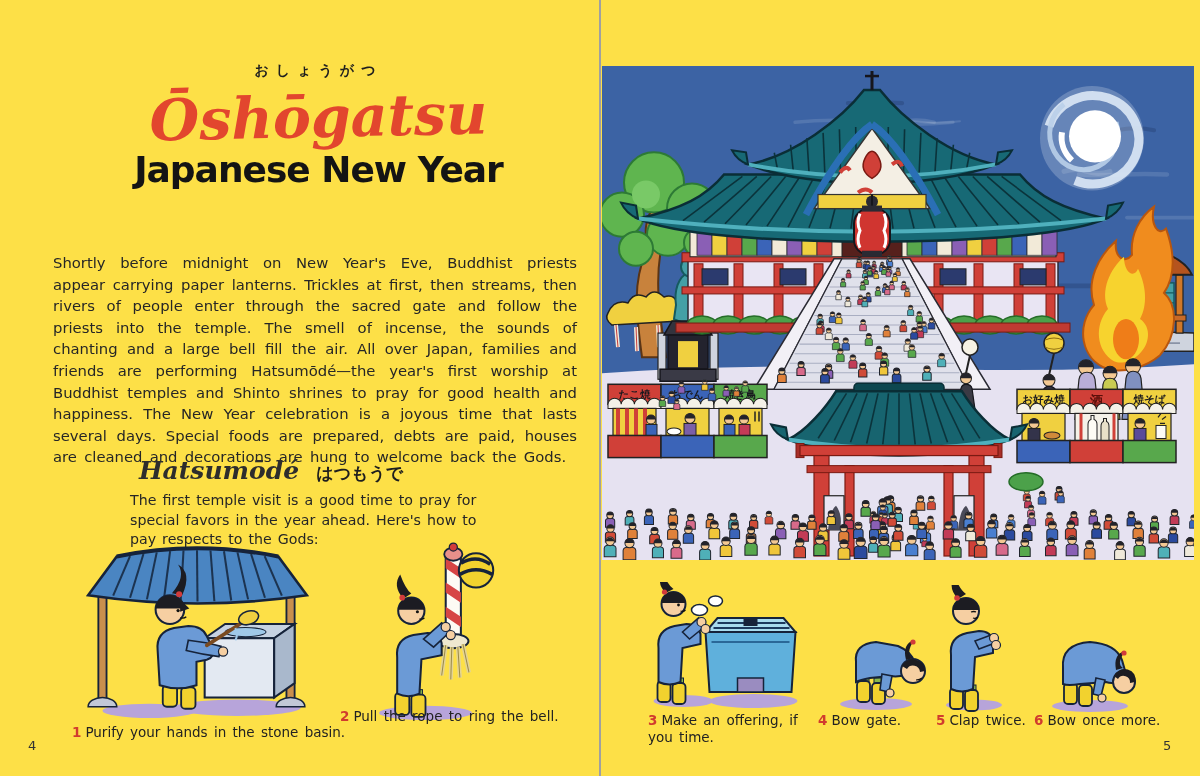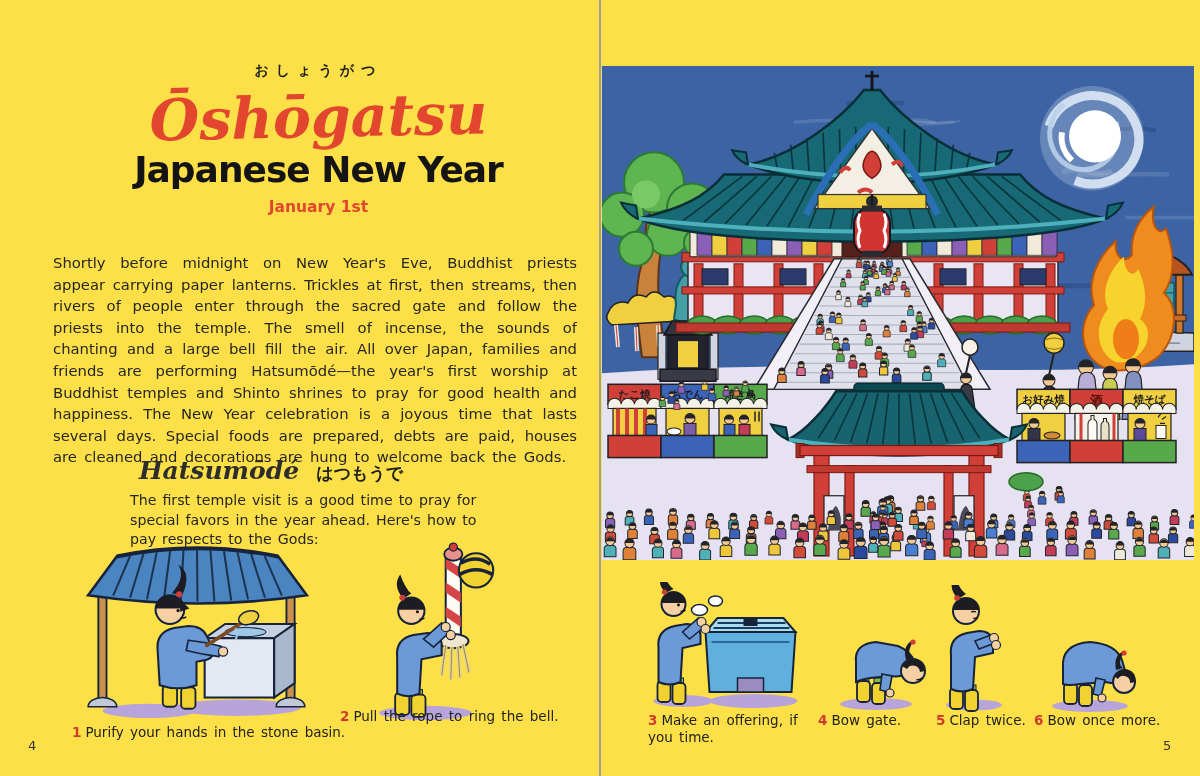--- a/index.html
+++ b/index.html
@@ -38,7 +38,6 @@
       <div class="furigana">おしょうがつ</div>
       <div class="title">Ōshōgatsu</div>
       <div class="subtitle">Japanese New Year</div>
-      <div class="date">January 1st</div>
     </div>
 
     <p class="bodytext">Shortly before midnight on New Year's Eve, Buddhist priests appear carrying paper lanterns. Trickles at first, then streams, then rivers of people enter through the sacred gate and follow the priests into the temple. The smell of incense, the sounds of chanting and a large bell fill the air. All over Japan, families and friends are performing Hatsumōdé—the year's first worship at Buddhist temples and Shinto shrines to pray for good health and happiness. The New Year celebration is a joyous time that lasts several days. Special foods are prepared, debts are paid, houses are cleaned and decorations are hung to welcome back the Gods.</p>

